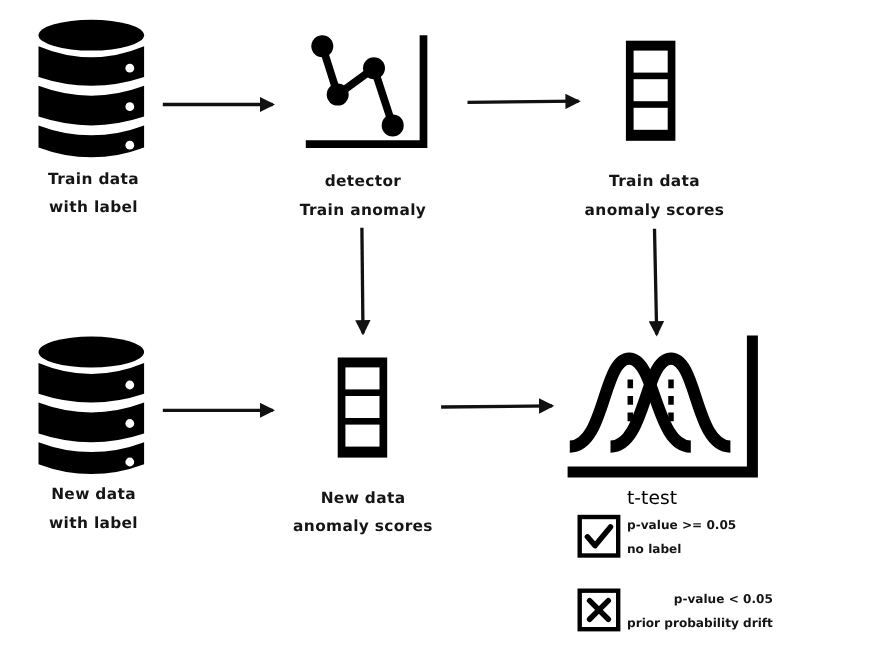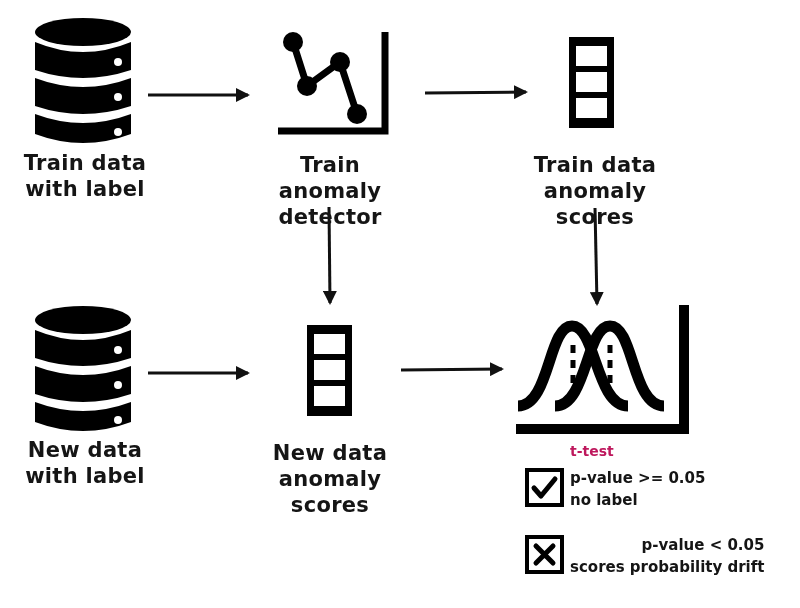--- a/index.html
+++ b/index.html
@@ -5,7 +5,7 @@
   html, body { margin: 0; padding: 0; background: #ffffff; }
   body { width: 800px; height: 608px; position: relative; overflow: hidden;
          font-family: "DejaVu Sans", sans-serif; color: #111; }
-  .label { position: absolute; text-align: center; font-size: 21px; line-height: 26px;
+  .label { position: absolute; text-align: center; font-size: 14px; line-height: 26px;
            letter-spacing: 0.3px; font-weight: bold; color: #151515; }
   .label span { display: block; }
   svg.main { position: absolute; left: 0; top: 0; }

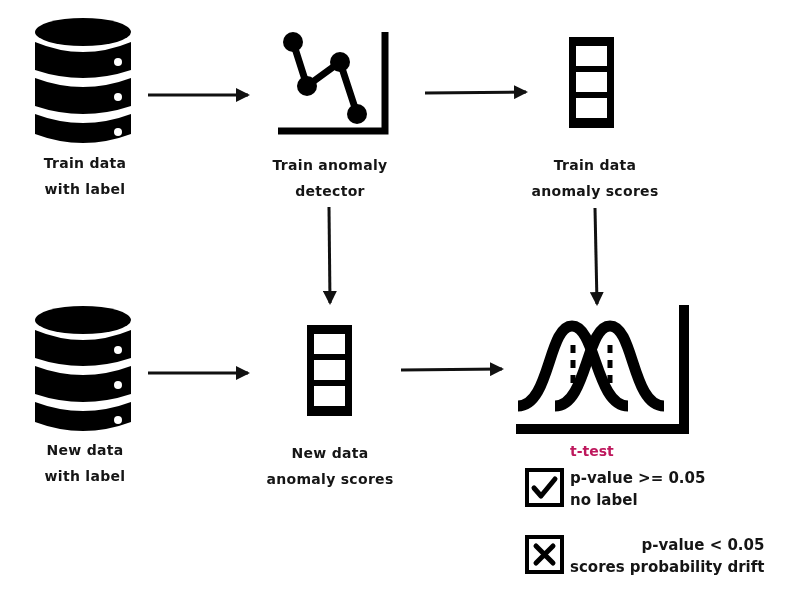--- a/index.html
+++ b/index.html
@@ -100,8 +100,8 @@
 </div>
 
 <div class="label" style="left:245px; top:152px; width:170px;">
+  <span>detector</span>
   <span>Train anomaly</span>
-  <span>detector</span>
 </div>
 
 <div class="label" style="left:510px; top:152px; width:170px;">

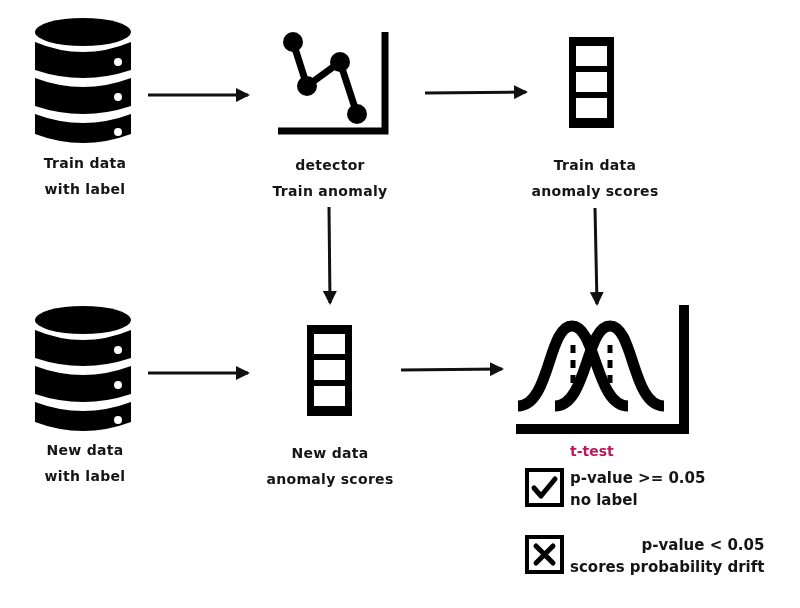--- a/index.html
+++ b/index.html
@@ -11,7 +11,7 @@
   svg.main { position: absolute; left: 0; top: 0; }
   .legend-text { position: absolute; font-size: 15px; line-height: 22px; font-weight: bold; color: #151515; }
   .legend-text span { display: block; }
-  .ttest { position: absolute; font-size: 14px; font-weight: bold; color: #be185d; }
+  .ttest { position: absolute; font-size: 17px; font-weight: normal; color: #000000; }
 </style>
 </head>
 <body>

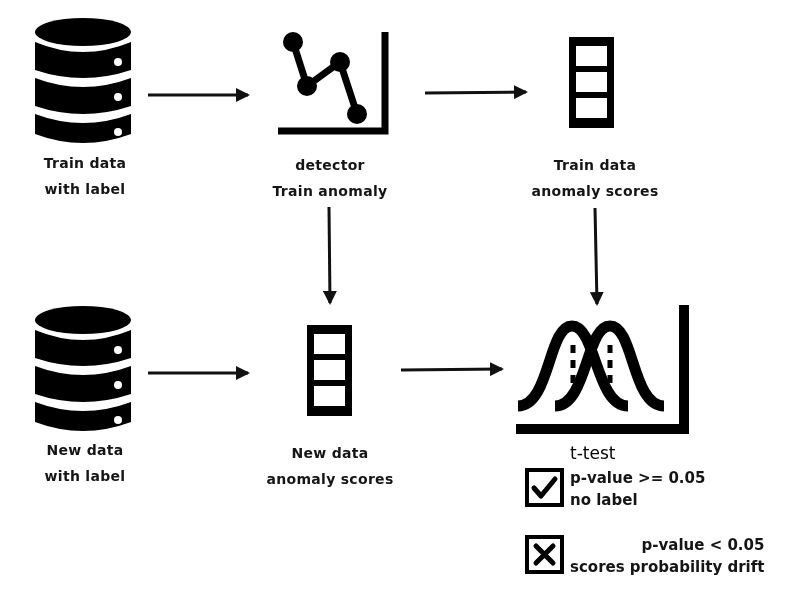--- a/index.html
+++ b/index.html
@@ -9,7 +9,7 @@
            letter-spacing: 0.3px; font-weight: bold; color: #151515; }
   .label span { display: block; }
   svg.main { position: absolute; left: 0; top: 0; }
-  .legend-text { position: absolute; font-size: 15px; line-height: 22px; font-weight: bold; color: #151515; }
+  .legend-text { position: absolute; font-size: 11px; line-height: 22px; font-weight: bold; color: #151515; }
   .legend-text span { display: block; }
   .ttest { position: absolute; font-size: 17px; font-weight: normal; color: #000000; }
 </style>

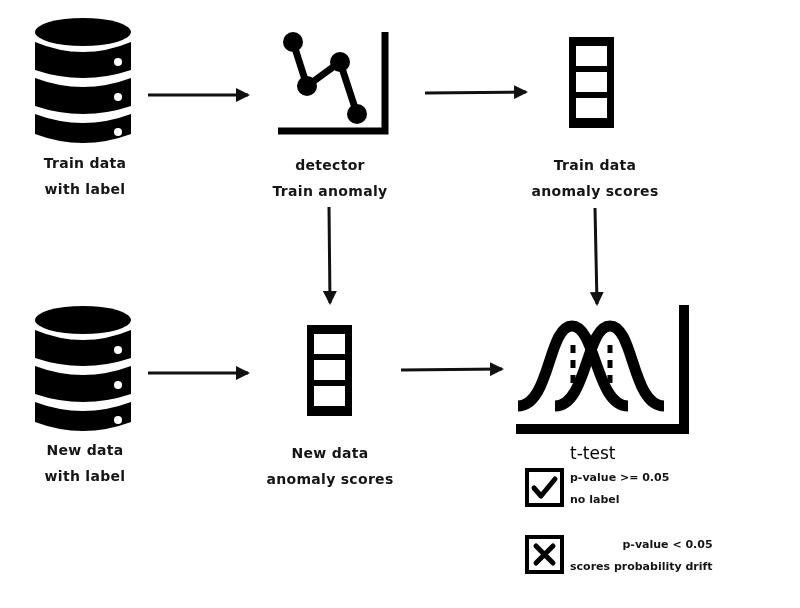--- a/index.html
+++ b/index.html
@@ -128,7 +128,7 @@
 
 <div class="legend-text" style="left:570px; top:534px;text-align:right;">
   <span>p-value &lt; 0.05</span>
-  <span>scores probability drift</span>
+  <span>prior probability drift</span>
 </div>
 
 </body></html>

